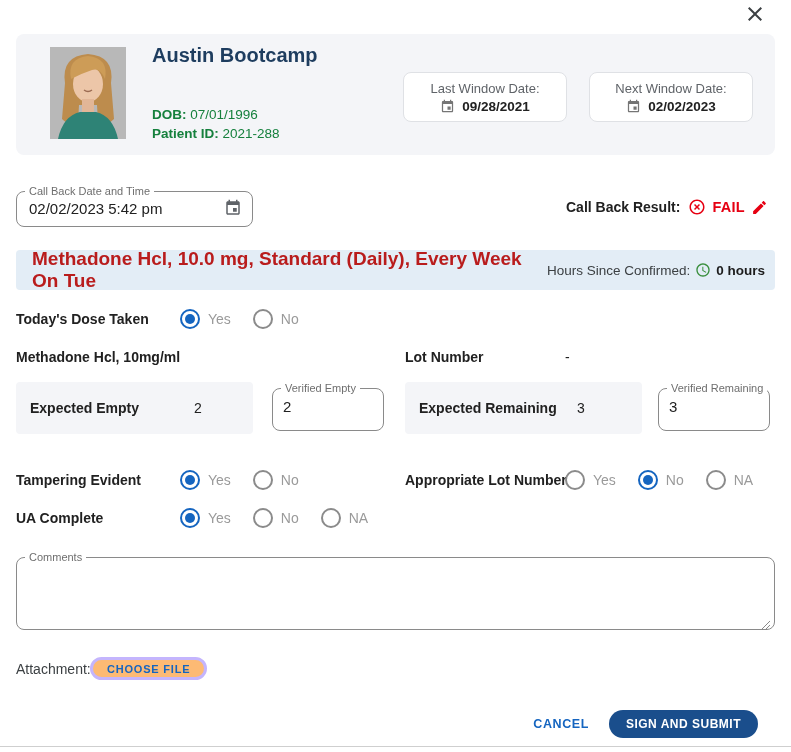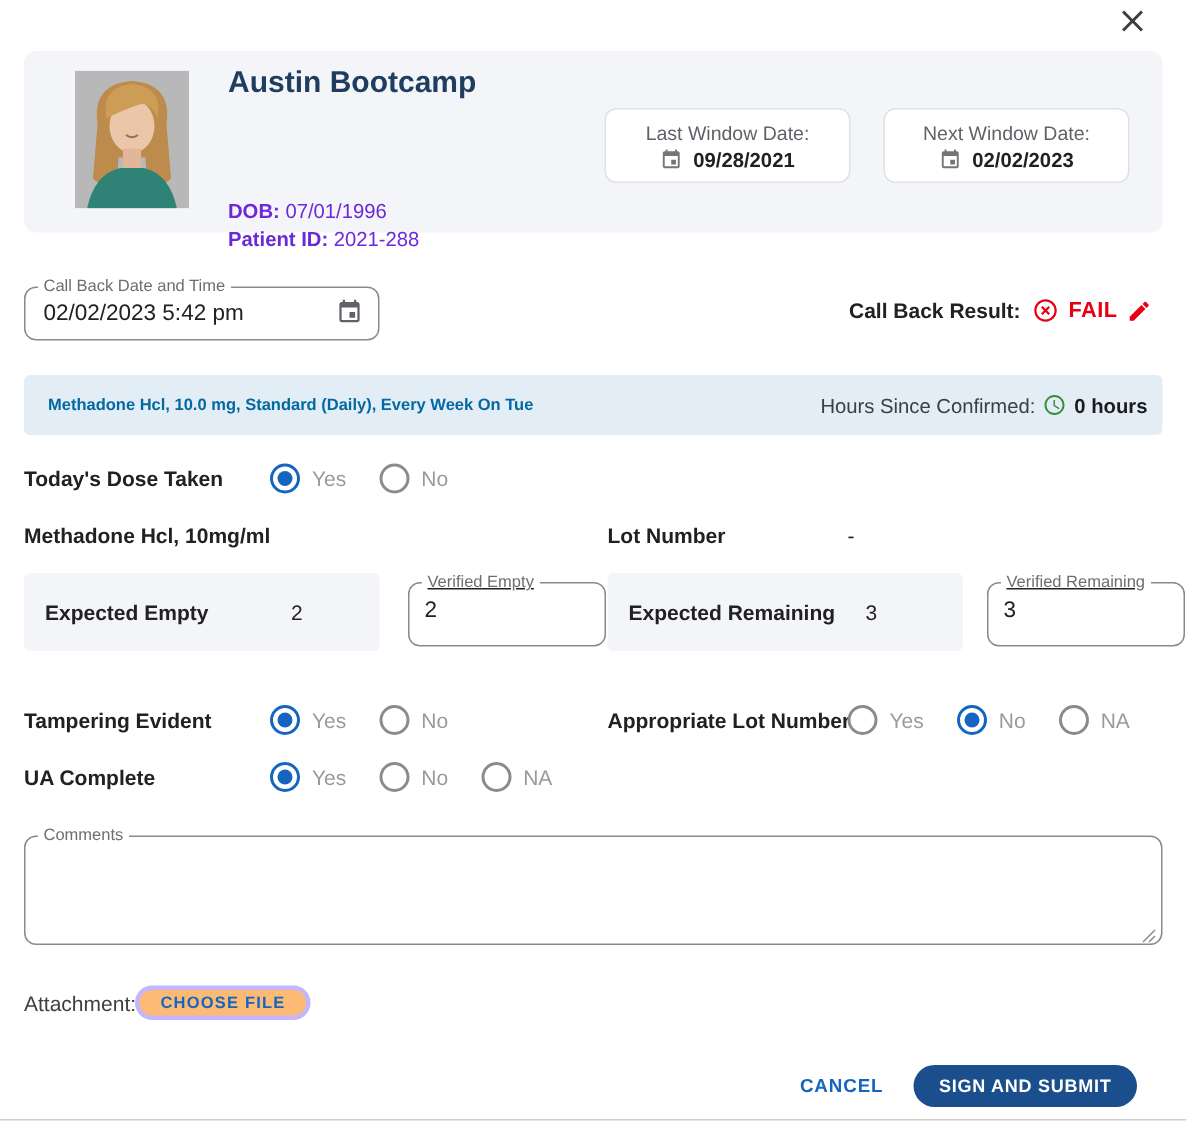--- a/index.html
+++ b/index.html
@@ -21,7 +21,7 @@
   .header-card { position:absolute; left:16px; top:34px; width:759px; height:121px; background:#f4f5f8; border-radius:8px; }
   .photo { position:absolute; left:34px; top:13px; width:76px; height:92px; overflow:hidden; }
   .patient-name { position:absolute; left:136px; top:10px; font-size:20px; font-weight:bold; color:#1e3d5f; }
-  .pid-row { position:absolute; left:136px; font-size:13.5px; color:#6d28d9;margin-top:26px; }
+  .pid-row { position:absolute; left:136px; font-size:13.5px; color:#15803d; }
   .pid-row b { font-weight:bold; }
   .window-card { position:absolute; top:38px; width:164px; height:50px; background:#fff; border:1px solid #dfe1e5; border-radius:8px;
                  display:flex; flex-direction:column; align-items:center; justify-content:center; gap:3px; }

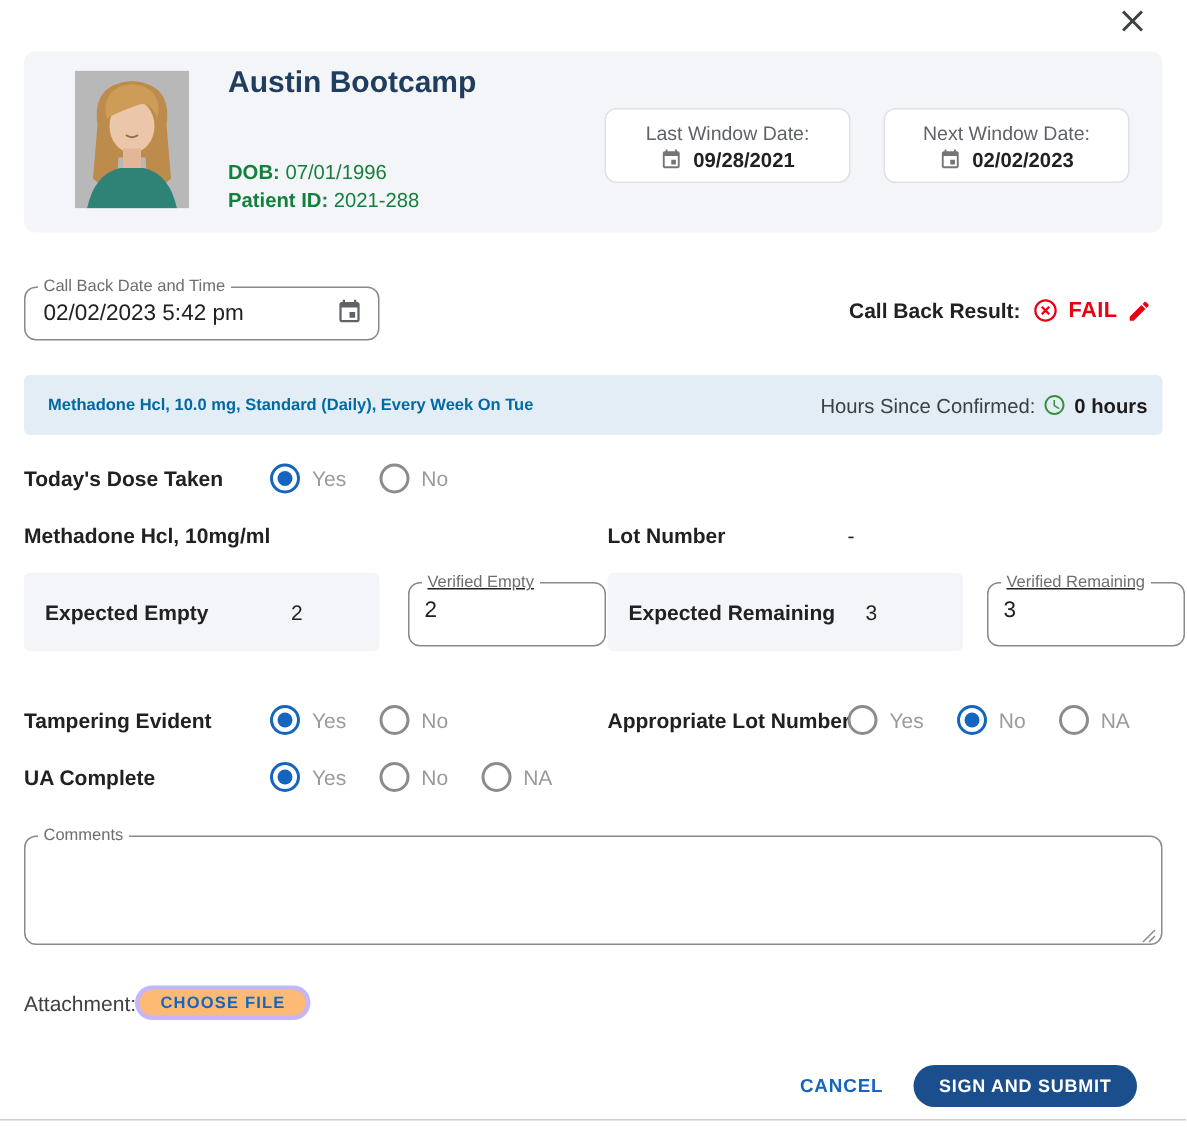--- a/index.html
+++ b/index.html
@@ -52,7 +52,7 @@
   
   .dose-bar { position:absolute; left:16px; top:250px; width:759px; height:40px; background:#e3edf6; border-radius:4px;
               display:flex; align-items:center; padding:0 10px 0 16px; }
-  .dose-summary { font-size:11px; font-weight:bold; color:#0369a1; flex:1; }
+  .dose-summary { font-size:19px; font-weight:bold; color:#b91c1c; flex:1; }
   .hours-row { display:flex; align-items:center; gap:5px; }
   .hours-label { font-size:13.5px; color:#3c4043; }
   .clock-icon { width:16px; height:16px; color:#388e3c; }

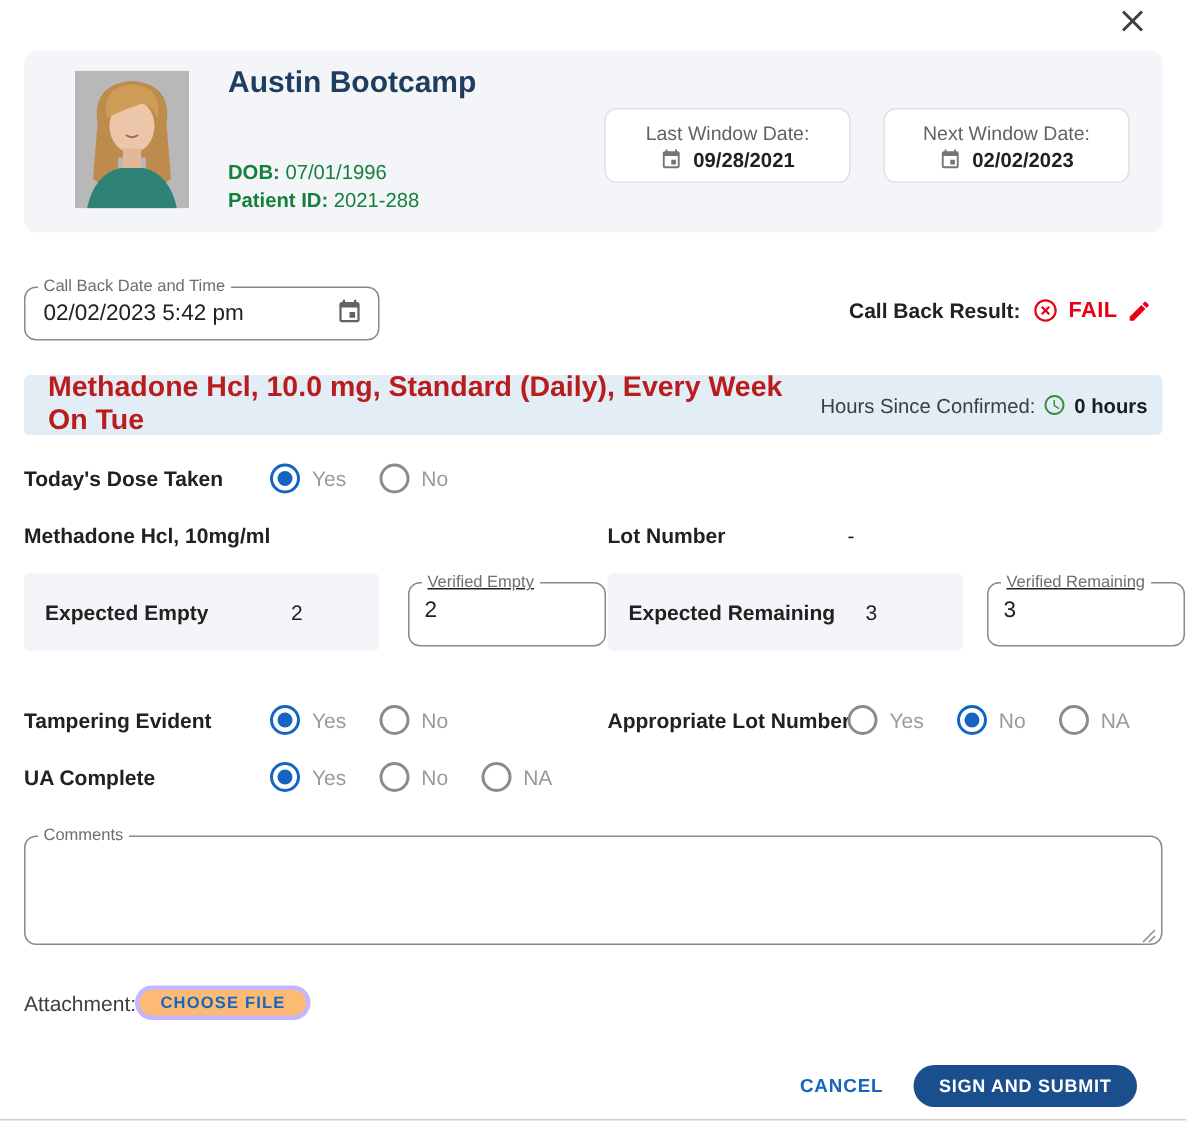--- a/index.html
+++ b/index.html
@@ -75,7 +75,7 @@
   .gray-box .gb-label { font-size:14px; font-weight:bold; color:#212121; margin-left:14px; }
   .gray-box .gb-value { position:absolute; font-size:14px; color:#212121; }
 
-  .small-input { width:132px; height:48px;text-decoration:underline; }
+  .small-input { width:112px; height:48px; }
   .small-input .si-inner { padding:4px 10px 8px 10px; }
   .small-input input { font-size:14.5px; }
 

